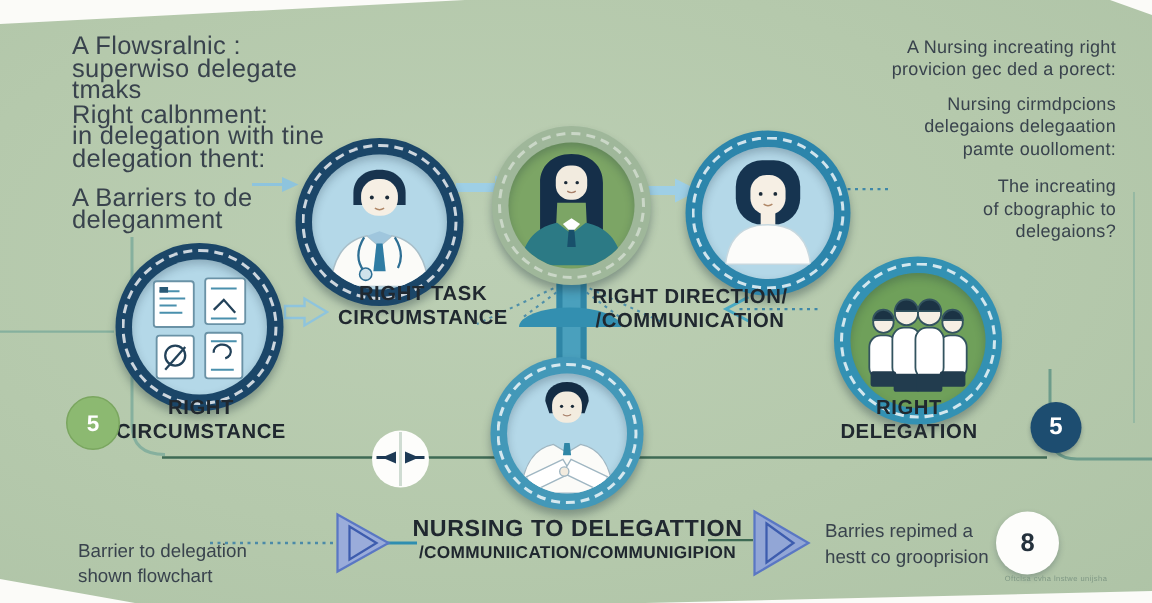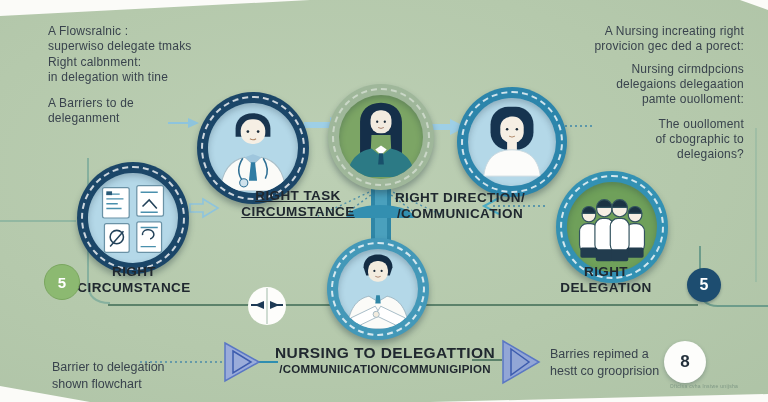--- a/index.html
+++ b/index.html
@@ -15,7 +15,7 @@
   .title{left:169px;top:5px;width:432px;text-align:center;color:#1c3b5e;
          font-weight:bold;font-size:26px;line-height:27px;letter-spacing:.5px;}
   
-  .note{color:#39434d;font-size:12px;line-height:14.5px;letter-spacing:.2px;}
+  .note{color:#39434d;font-size:17px;line-height:14.5px;letter-spacing:.2px;}
   .note .grp{margin:0 0 0 0;}
   .note .g2{margin-top:2px;} .note .g3{margin-top:12px;}
   .note-tr{text-align:right;font-size:12px;line-height:15px;}

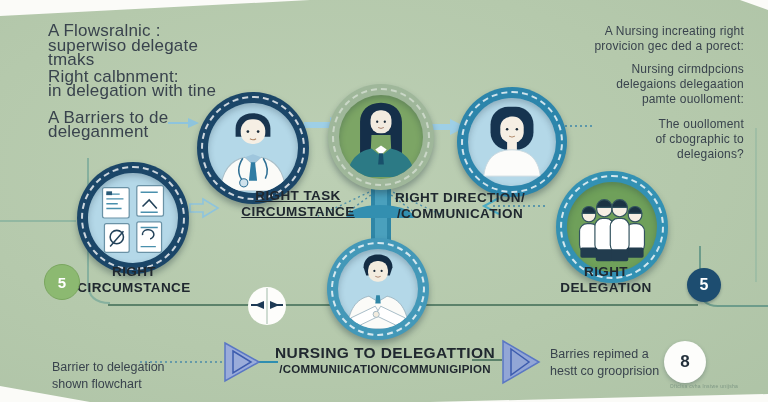--- a/index.html
+++ b/index.html
@@ -116,6 +116,7 @@
     <div class="grp g2">
         <div>Right calbnment:</div>
       <div>in delegation with tine</div>
+      <div>delegation thent:</div>
       </div>
     <div class="grp g3">
         <div>A Barriers to de</div>

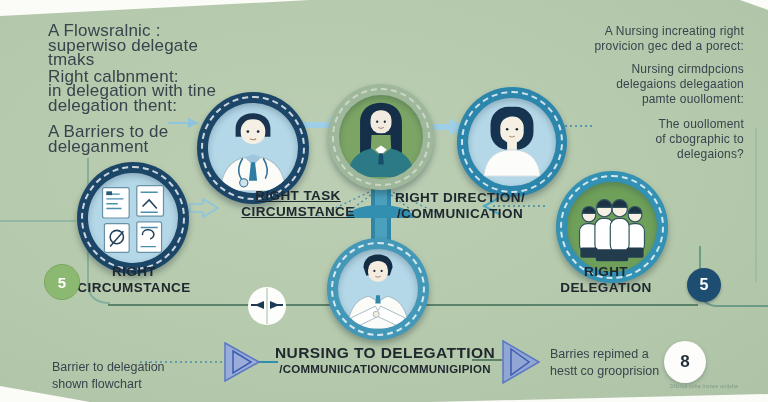--- a/index.html
+++ b/index.html
@@ -135,7 +135,7 @@
       <div>pamte ouolloment:</div>
       </div>
     <div class="grp g3">
-        <div>The ouolloment</div>
+        <div>The increating</div>
       <div>of cbographic to</div>
       <div>delegaions?</div>
       </div>

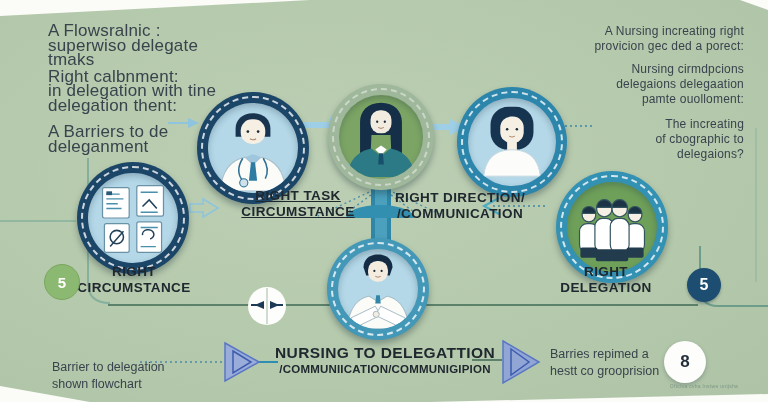--- a/index.html
+++ b/index.html
@@ -263,7 +263,7 @@
     </div>
   </div>
 
-  <div class="abs nlabel" style="left:223px;top:188px;width:150px;text-decoration:underline;">
+  <div class="abs nlabel" style="left:207px;top:188px;width:150px;">
     <div>RIGHT TASK</div>
     <div>CIRCUMSTANCE</div>
   </div>

